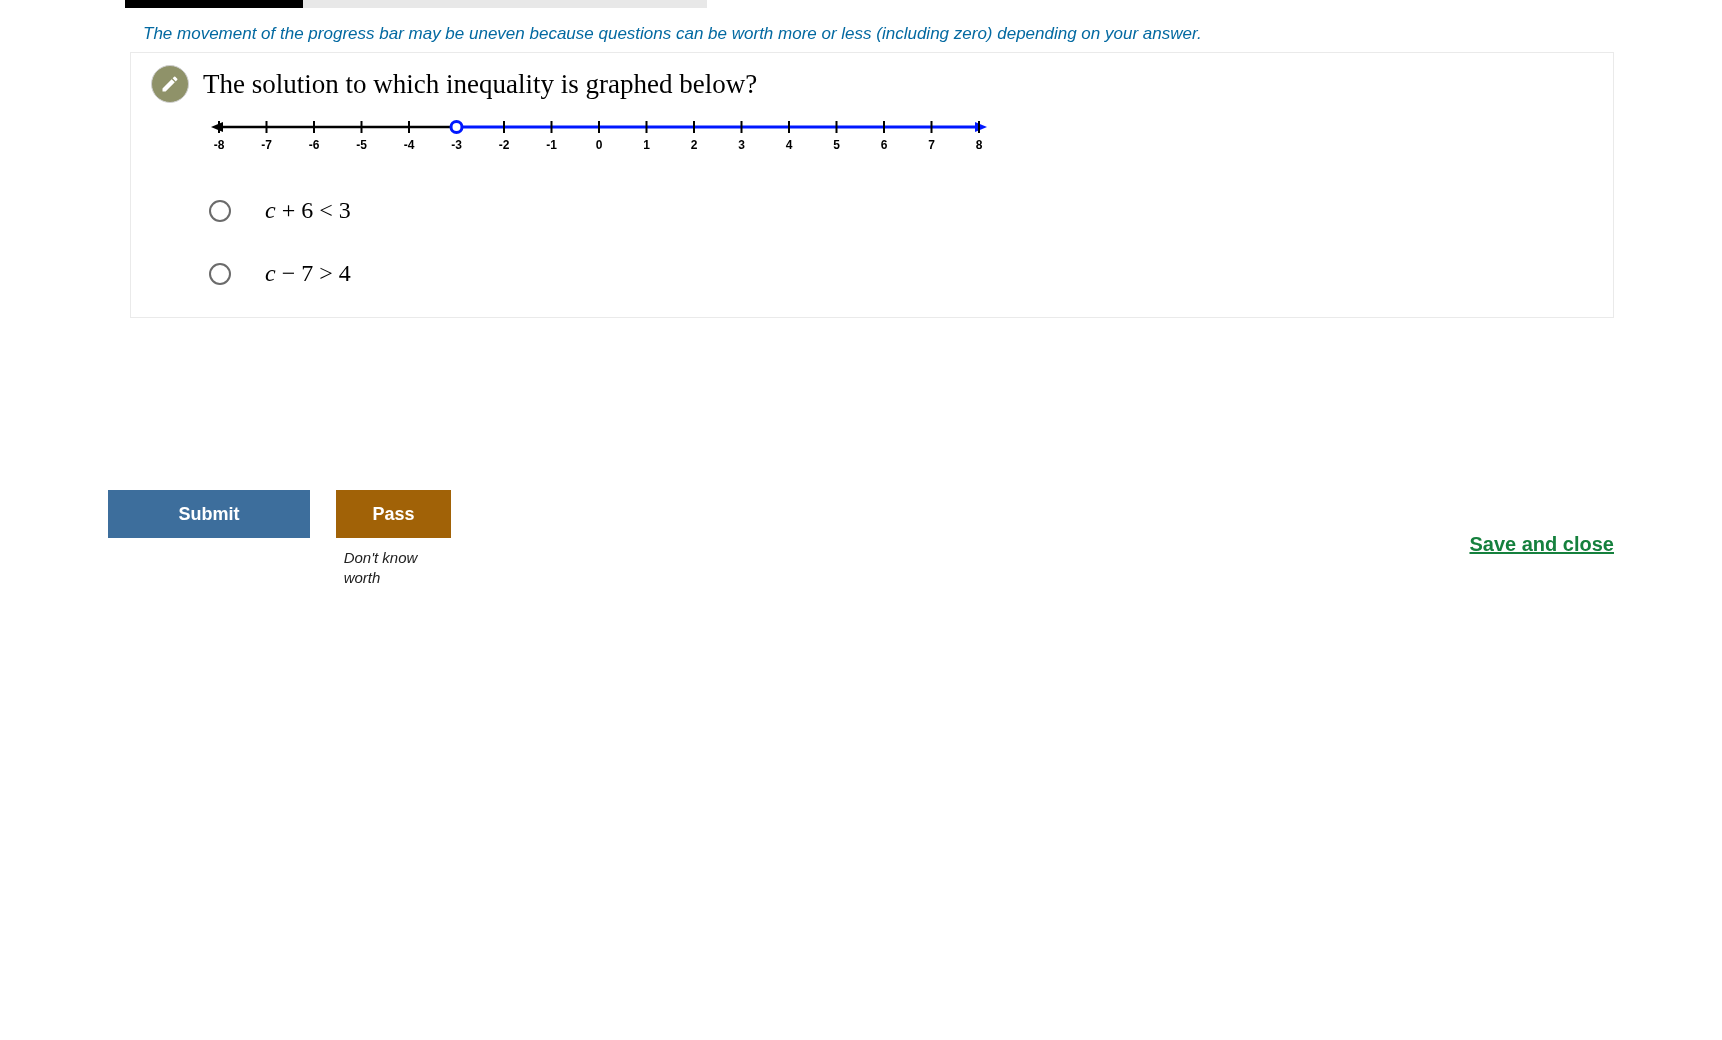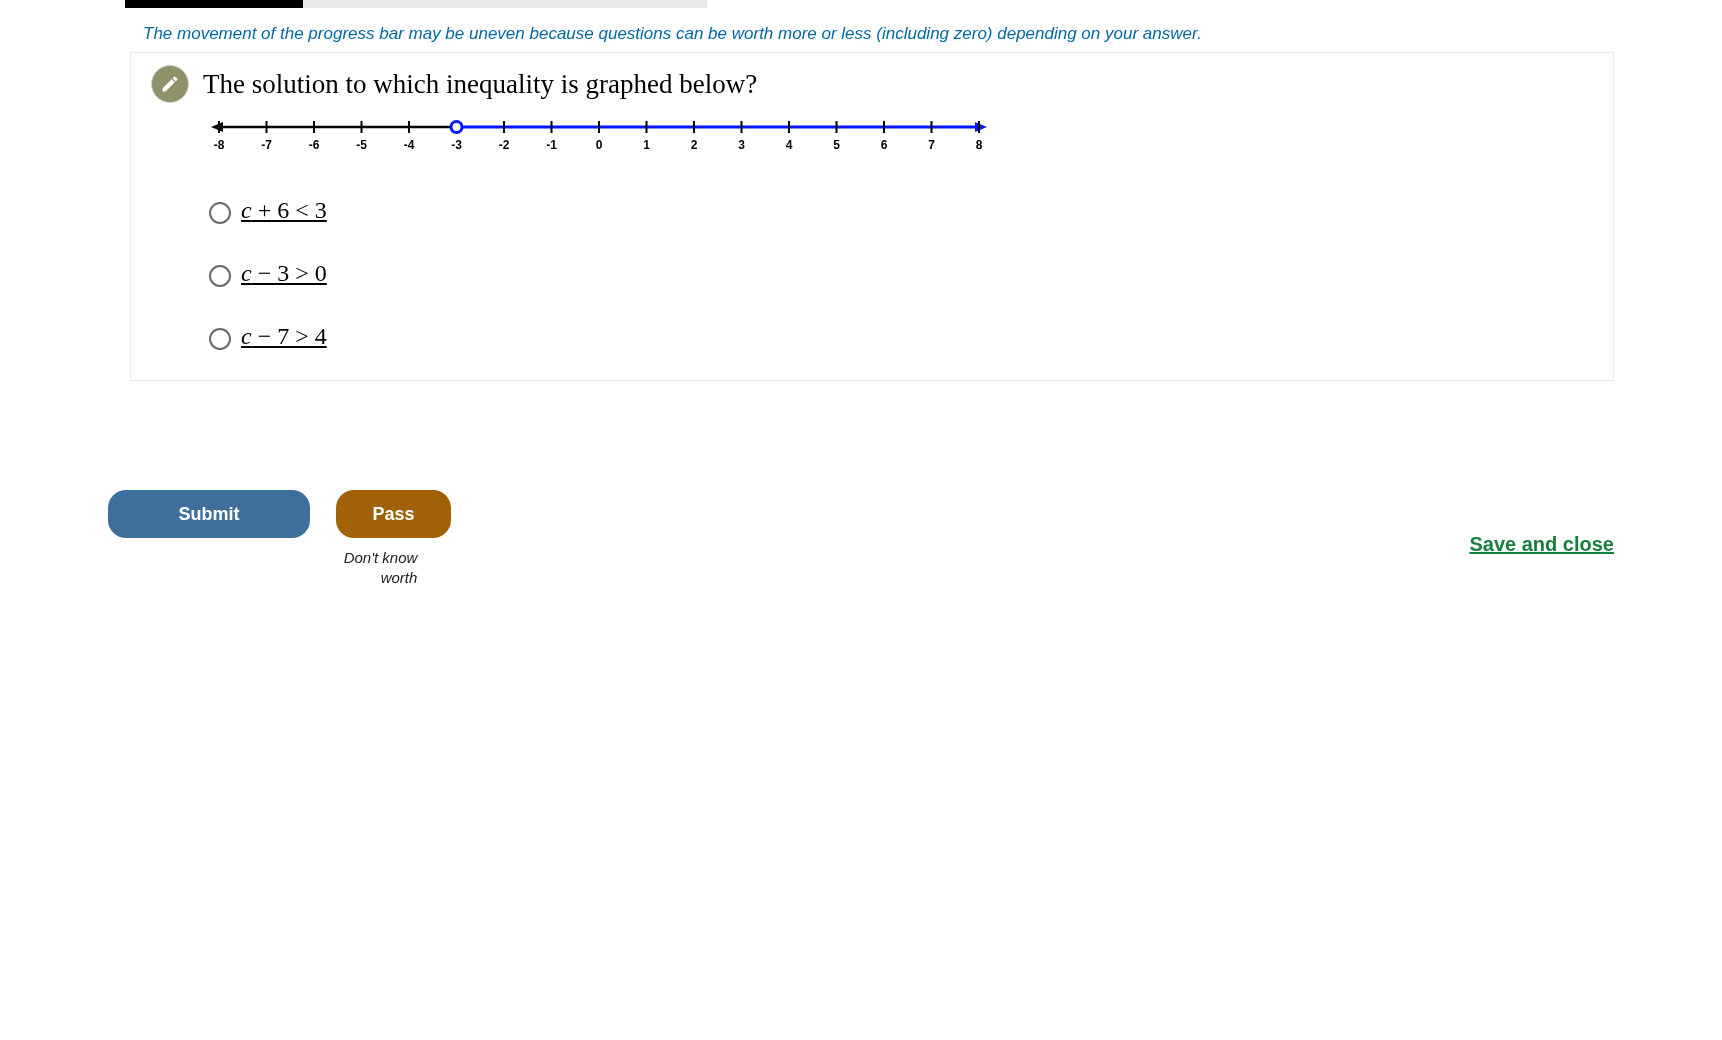--- a/index.html
+++ b/index.html
@@ -52,7 +52,7 @@
     }
     .numberline-wrap { margin-left: 58px; margin-top: 10px; }
     .options { margin-left: 58px; margin-top: 30px; display: flex; flex-direction: column; gap: 36px; }
-    .option { display: flex; align-items: flex-end; gap: 10px; cursor: pointer; text-decoration: underline; }
+    .option { display: flex; align-items: center; gap: 34px; cursor: pointer; }
     .radio {
       width: 22px; height: 22px; border: 2px solid #6b6b6b; border-radius: 50%;
       flex-shrink: 0;

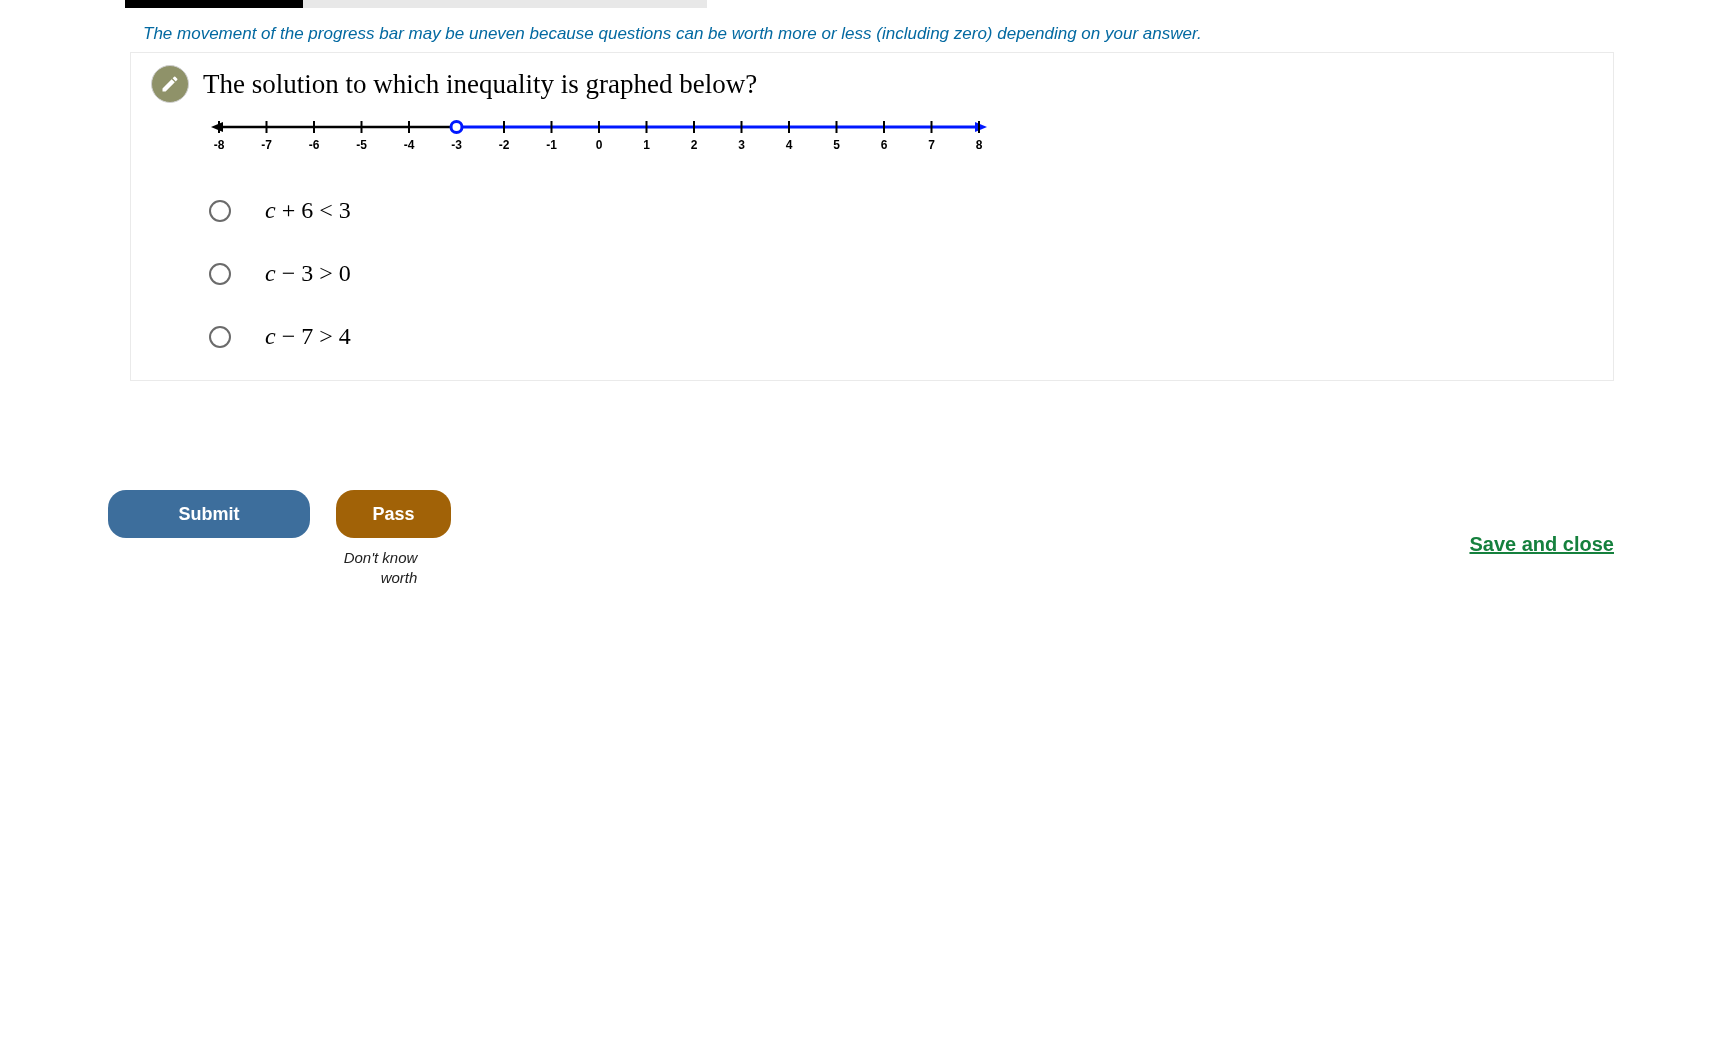--- a/index.html
+++ b/index.html
@@ -164,10 +164,6 @@
       </div>
       <div class="option">
         <div class="radio"></div>
-        <div class="option-label"><span class="it">c</span> − 3 &gt; 0</div>
-      </div>
-      <div class="option">
-        <div class="radio"></div>
         <div class="option-label"><span class="it">c</span> − 7 &gt; 4</div>
       </div>
     </div>

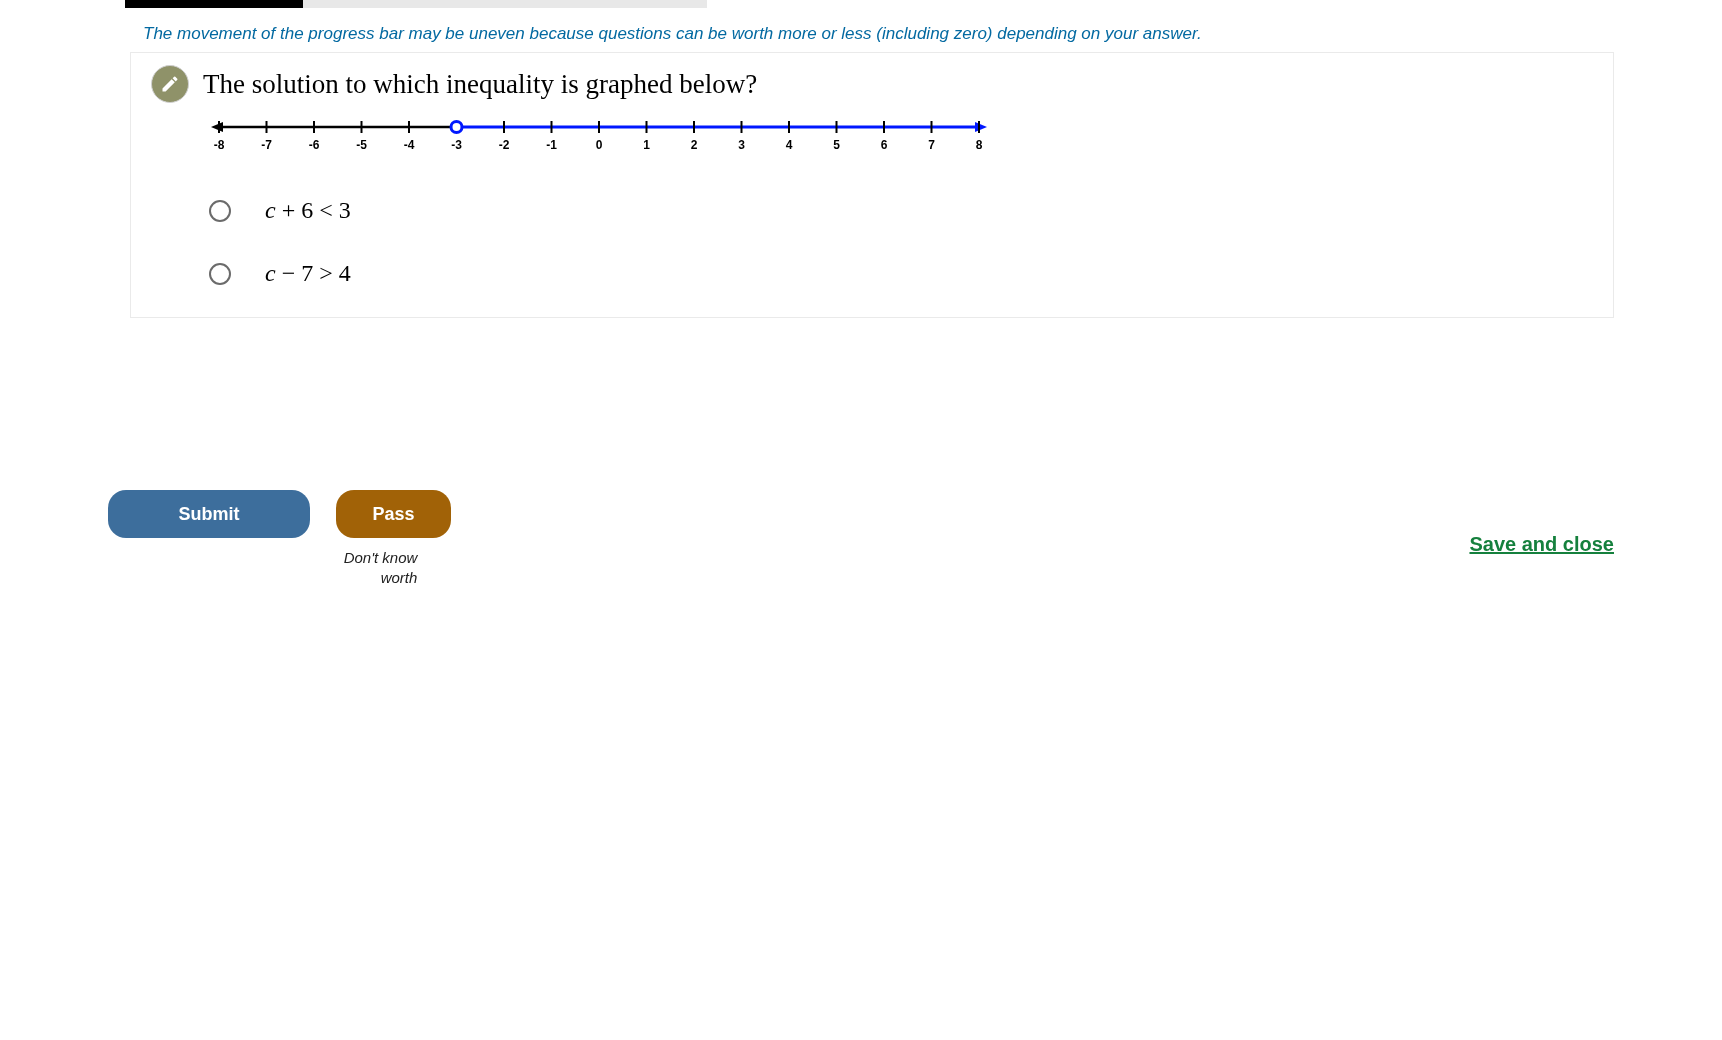--- a/index.html
+++ b/index.html
@@ -73,7 +73,7 @@
     }
     .btn {
       display: inline-flex; align-items: center; justify-content: center;
-      height: 48px; padding: 0 30px; border-radius: 18px;
+      height: 48px; padding: 0 30px; border-radius: 0;
       font-weight: 700; font-size: 18px; cursor: pointer; border: none;
       color: #fff;
       font-family: inherit;

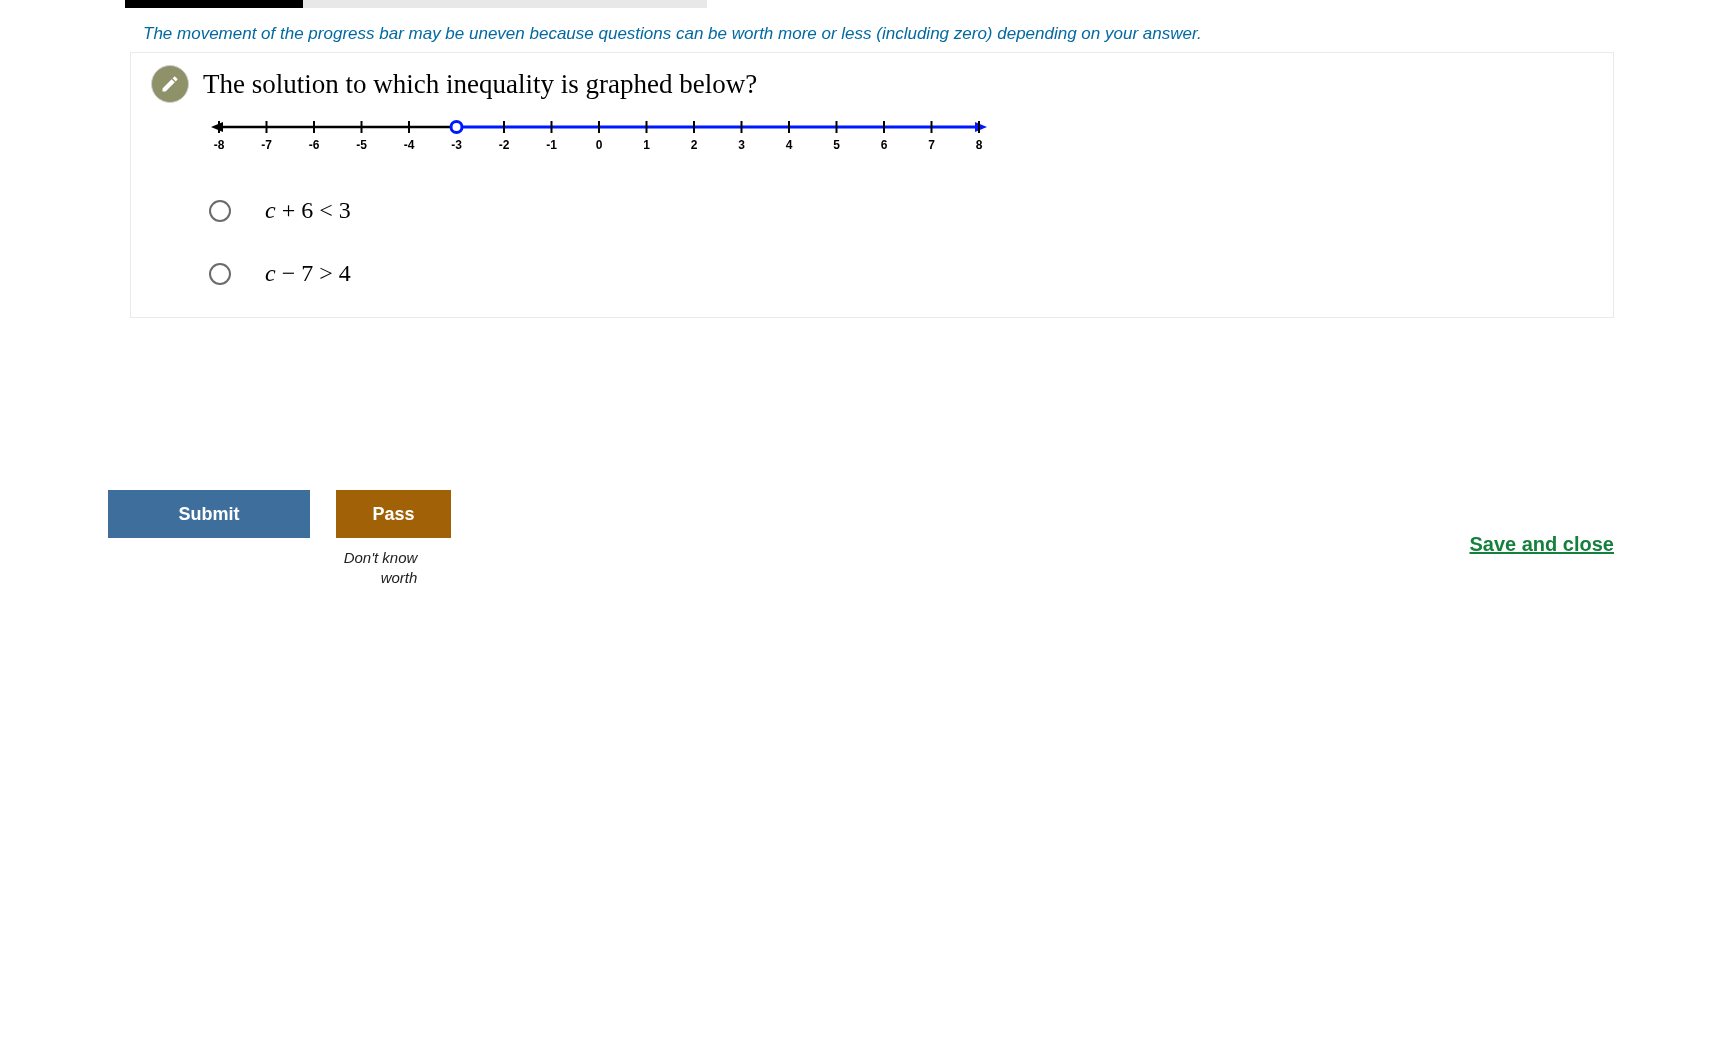--- a/index.html
+++ b/index.html
@@ -81,7 +81,7 @@
     .btn-submit { background: #3d6e9c; width: 202px; }
     .btn-pass { background: #a16207; width: 115px; margin-left: 26px; }
     .pass-col { display: flex; flex-direction: column; align-items: center; }
-    .pass-sub { font-style: italic; font-size: 15px; color: #222; margin-top: 10px; text-align: right; line-height: 1.35; }
+    .pass-sub { font-style: italic; font-size: 15px; color: #222; margin-top: 10px; text-align: left; line-height: 1.35; }
     .save-link {
       margin-left: auto;
       color: #15803d;

